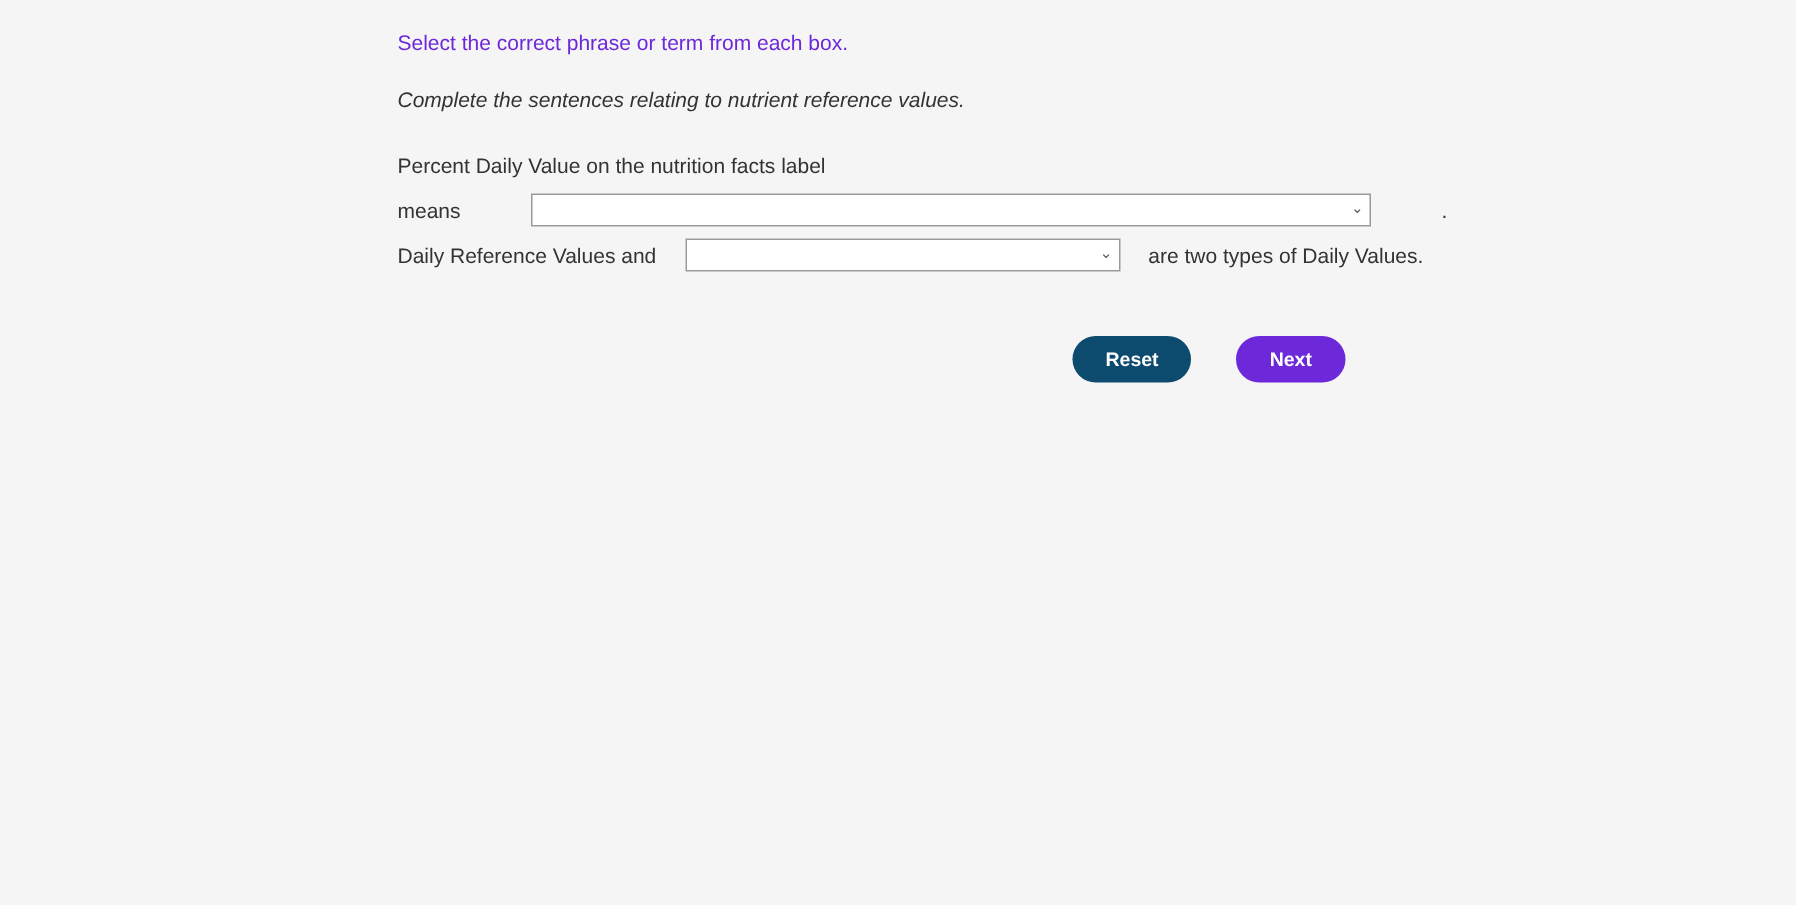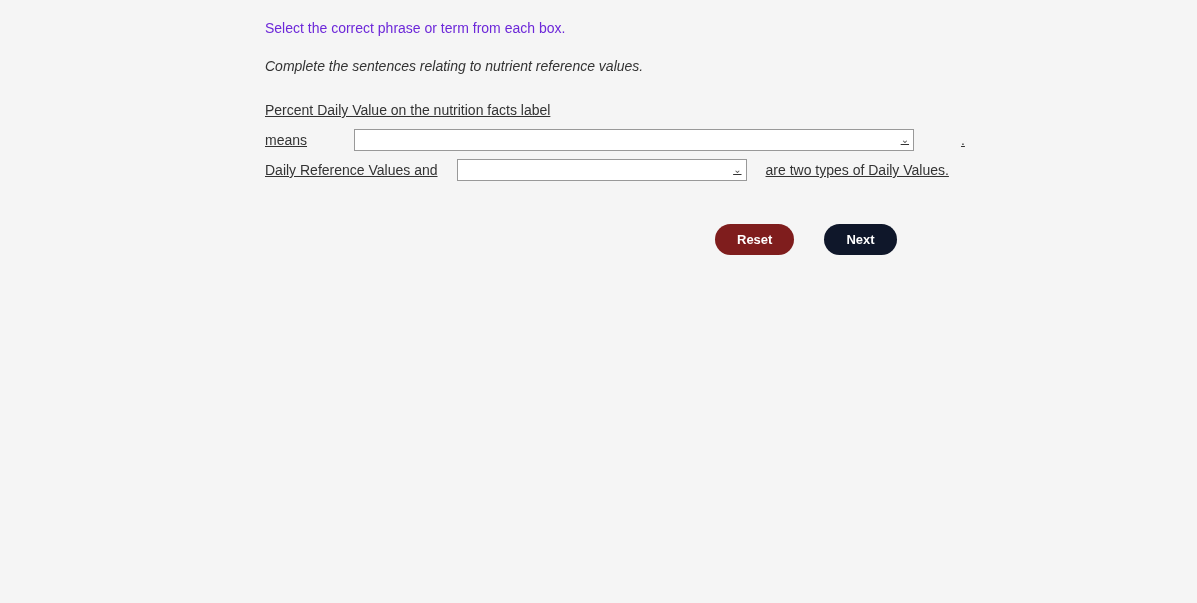--- a/index.html
+++ b/index.html
@@ -40,7 +40,6 @@
       align-items: center;
       flex-wrap: wrap;
       gap: 4px;
-      text-decoration: underline;
     }
     .line2 {
       margin-top: 2px;

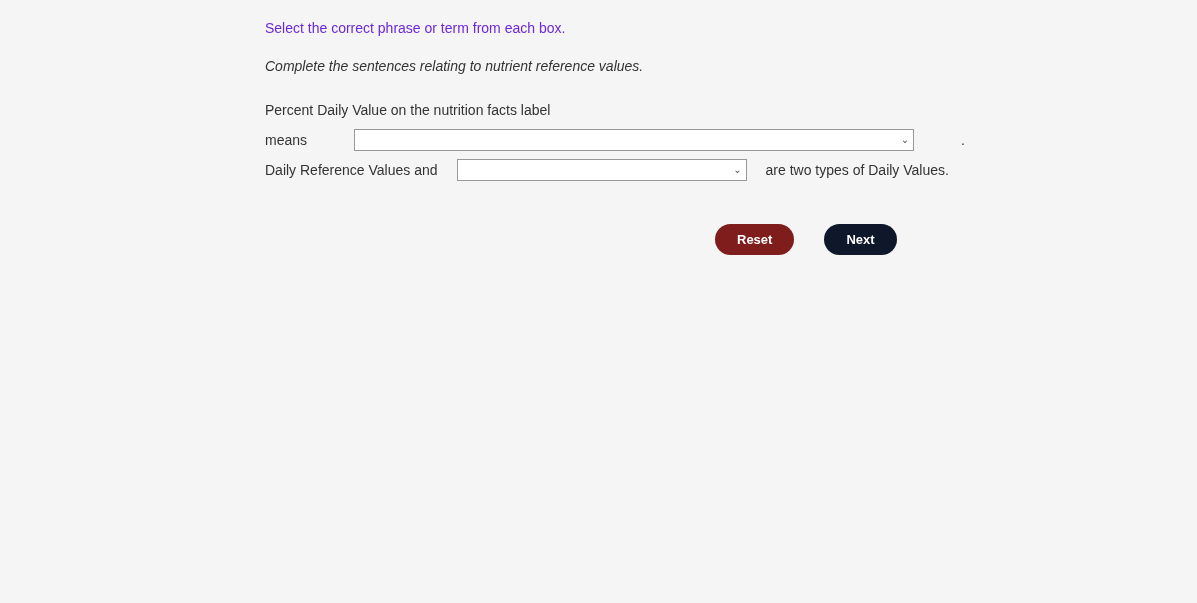--- a/index.html
+++ b/index.html
@@ -87,7 +87,7 @@
       font-family: inherit;
     }
     .btn-reset {
-      background: #7f1d1d;
+      background: #0c4a6e;
     }
     .btn-next {
       background: #0f172a;

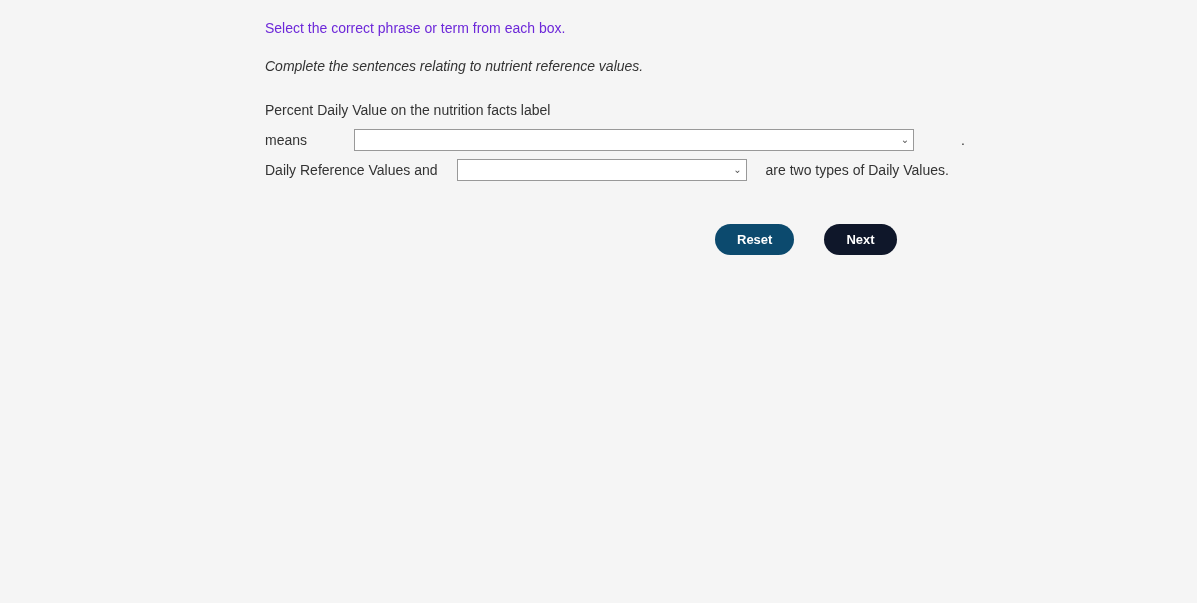--- a/index.html
+++ b/index.html
@@ -90,7 +90,7 @@
       background: #0c4a6e;
     }
     .btn-next {
-      background: #0f172a;
+      background: #6d28d9;
     }
   </style>
 </head>

